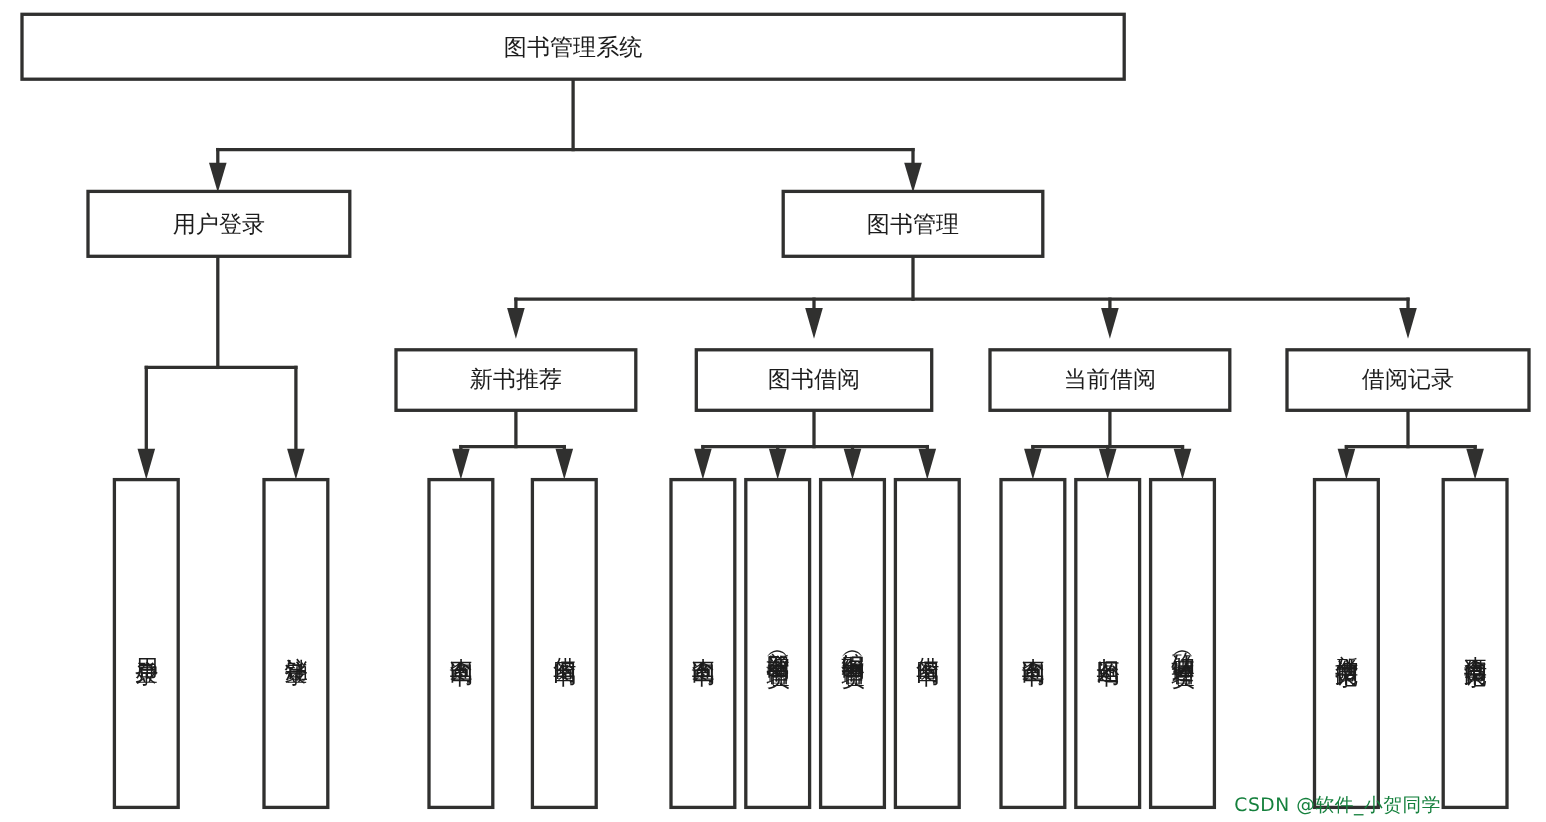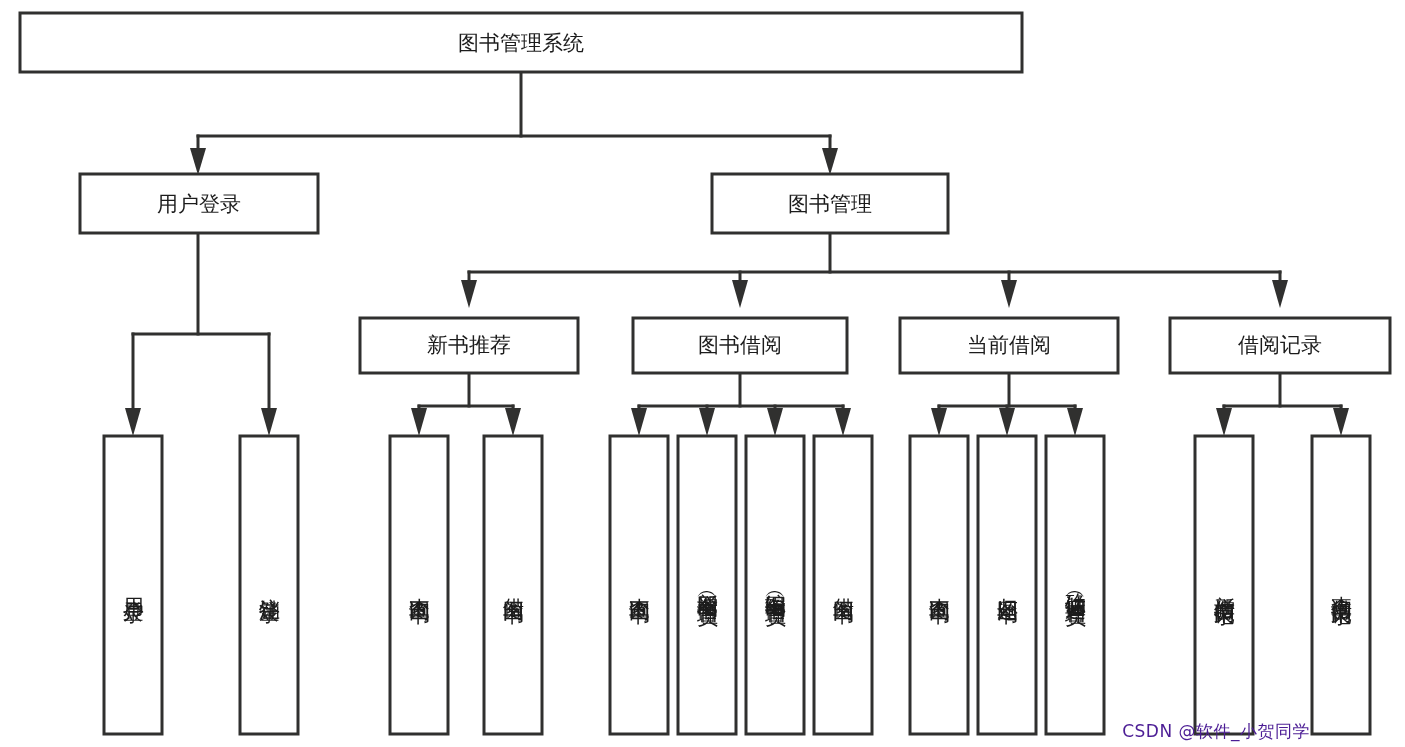--- a/index.html
+++ b/index.html
@@ -71,7 +71,7 @@
     bottom: 4px;
     font-family: "DejaVu Sans", "Liberation Sans", sans-serif;
     font-size: 17px;
-    color: #4c1d95;
+    color: #15803d;
     letter-spacing: 0.5px;
     white-space: nowrap;
   }

